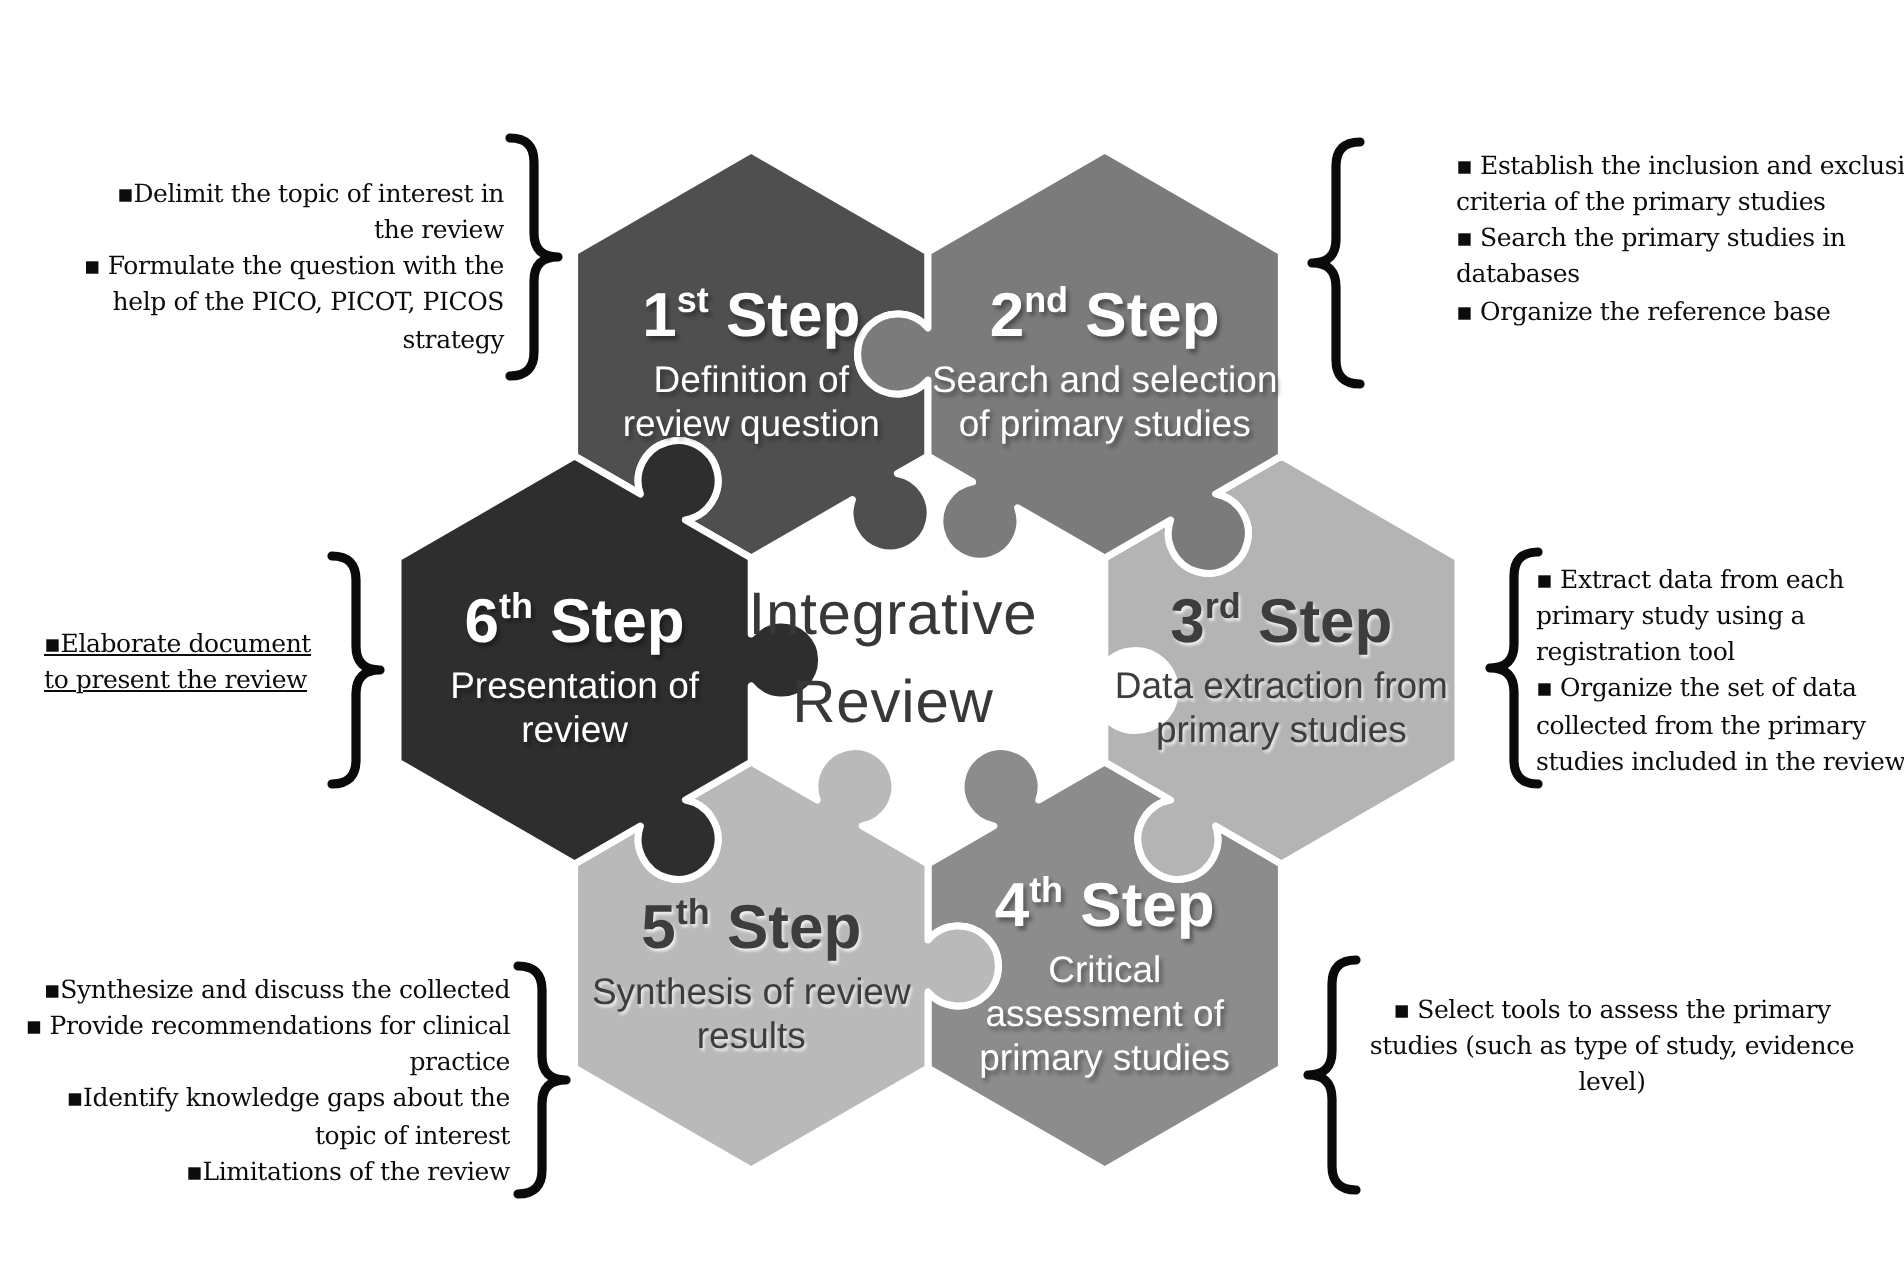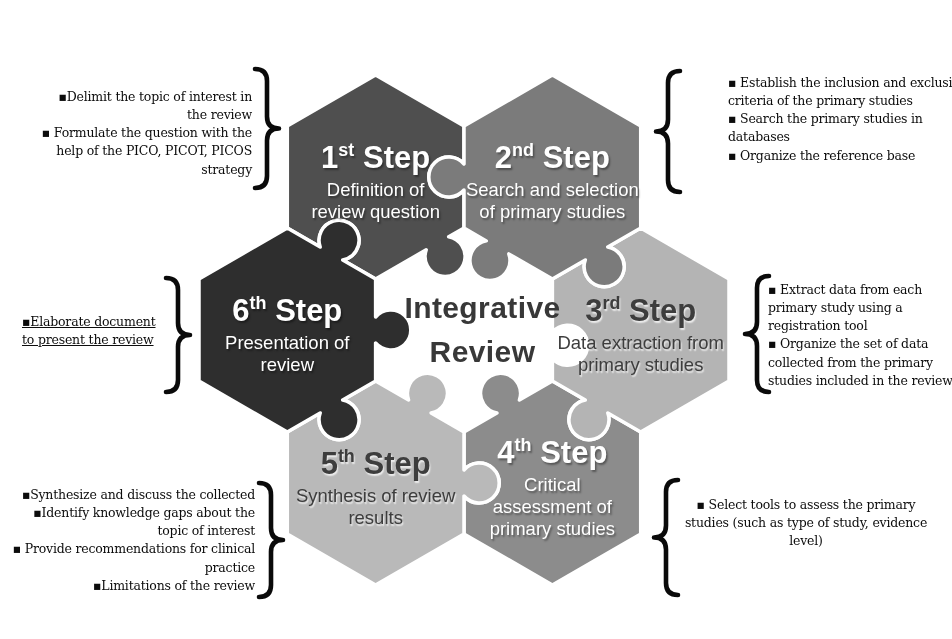--- a/index.html
+++ b/index.html
@@ -15,8 +15,8 @@
   text.dark{text-shadow:1px 1.5px 1.5px rgba(255,255,255,.75);}
   .brace{fill:none;stroke:#0a0a0a;stroke-width:4.6;stroke-linecap:round;stroke-linejoin:round;}
   .center-title{
-    position:absolute;left:372px;top:286px;width:221px;text-align:center;
-    font-weight:bold;font-size:30px;line-height:44px;color:#383838;letter-spacing:.4px;
+    position:absolute;left:336px;top:286px;width:221px;text-align:center;
+    font-weight:normal;font-size:30px;line-height:44px;color:#383838;letter-spacing:.4px;
   }
   .annotation{
     position:absolute;font-family:"DejaVu Serif","Liberation Serif",serif;

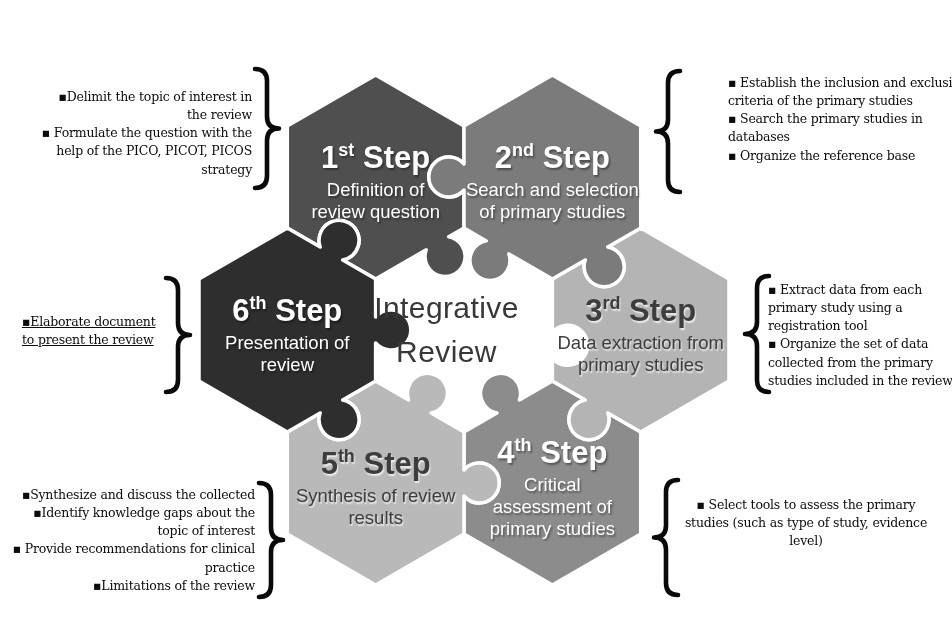--- a/index.html
+++ b/index.html
@@ -92,8 +92,8 @@
       </div>
       <div class="annotation" style="left: 3px; top: 486px; width: 252px; text-align: right;">
         <div class="bullet">▪Synthesize and discuss the collected</div>
+        <div class="bullet">▪ Provide recommendations for clinical practice</div>
         <div class="bullet">▪Identify knowledge gaps about the topic of interest</div>
-        <div class="bullet">▪ Provide recommendations for clinical practice</div>
         <div class="bullet">▪Limitations of the review</div>
       </div>
       <div class="annotation" style="left: 22px; top: 313px; width: 142px; text-align: left; text-decoration: underline;">

